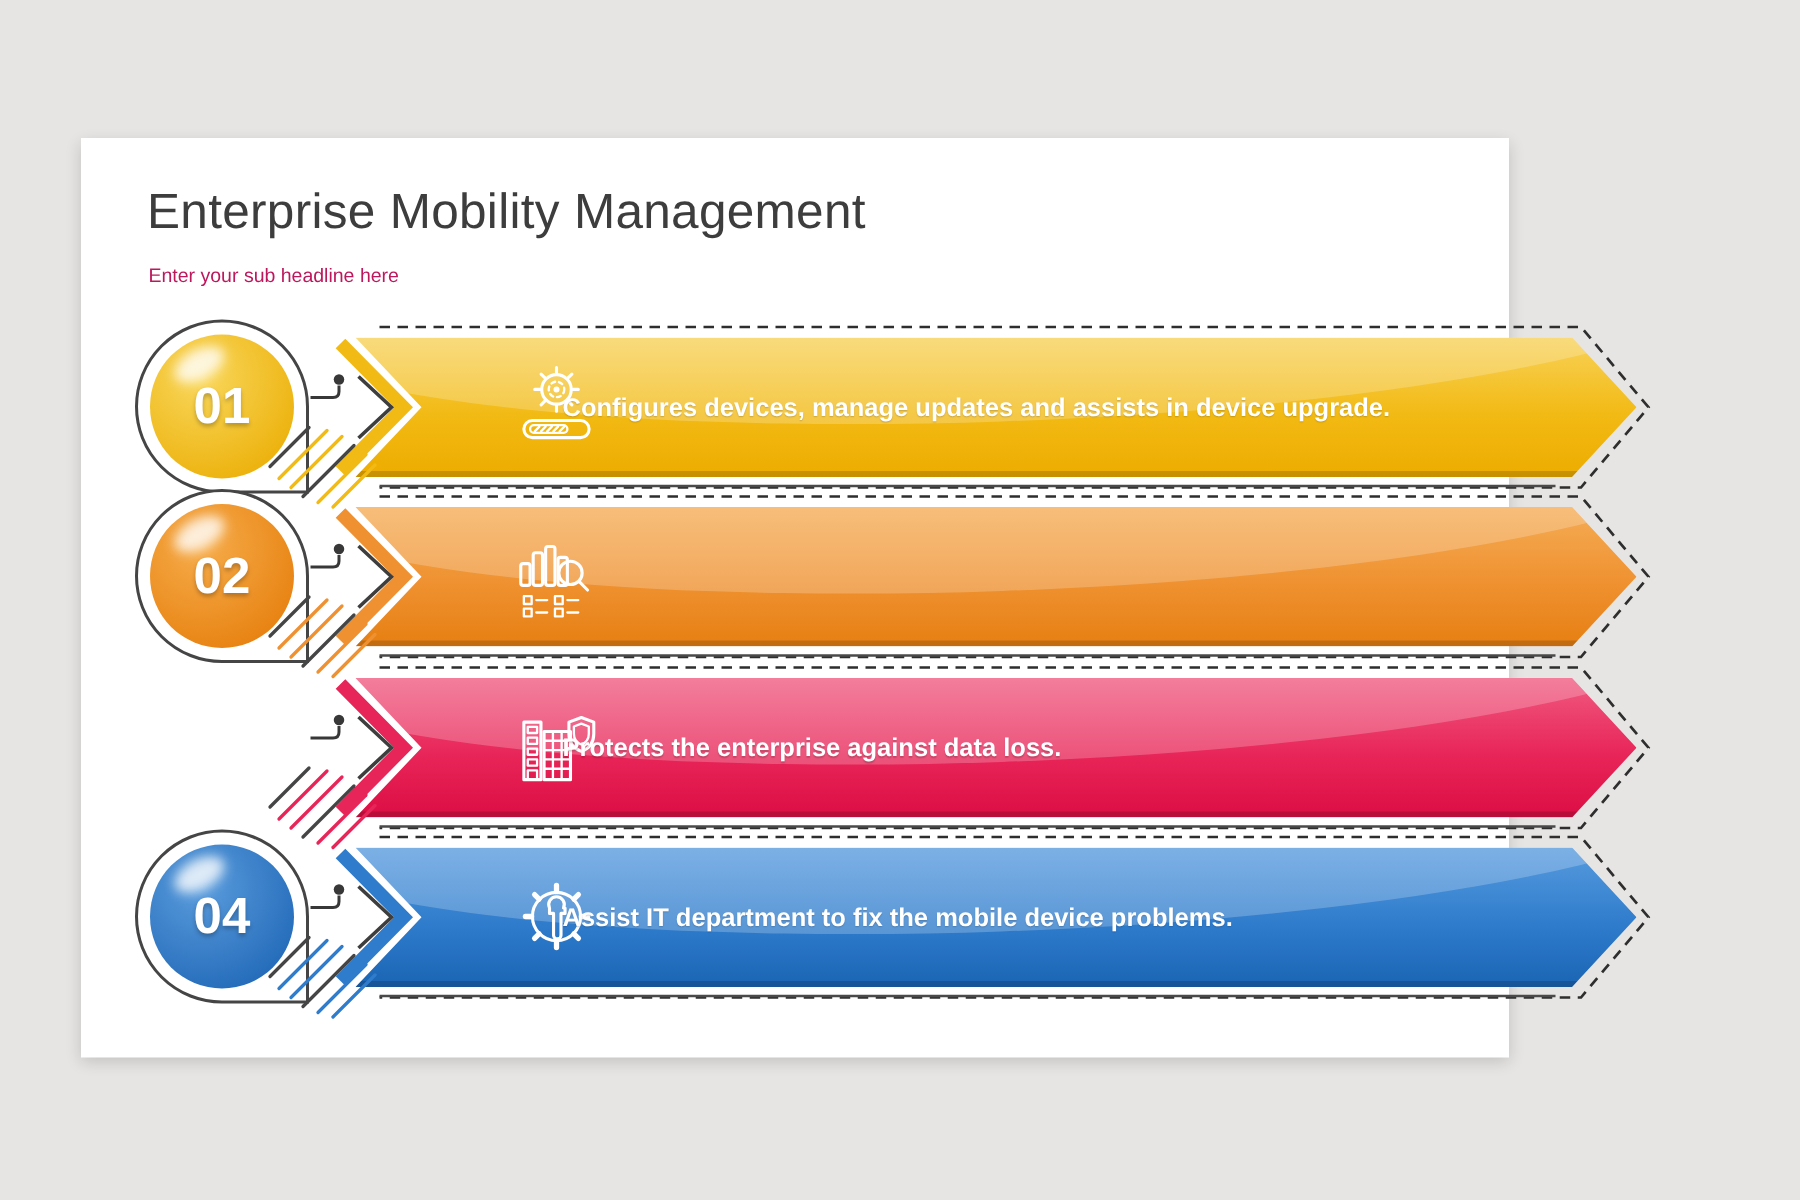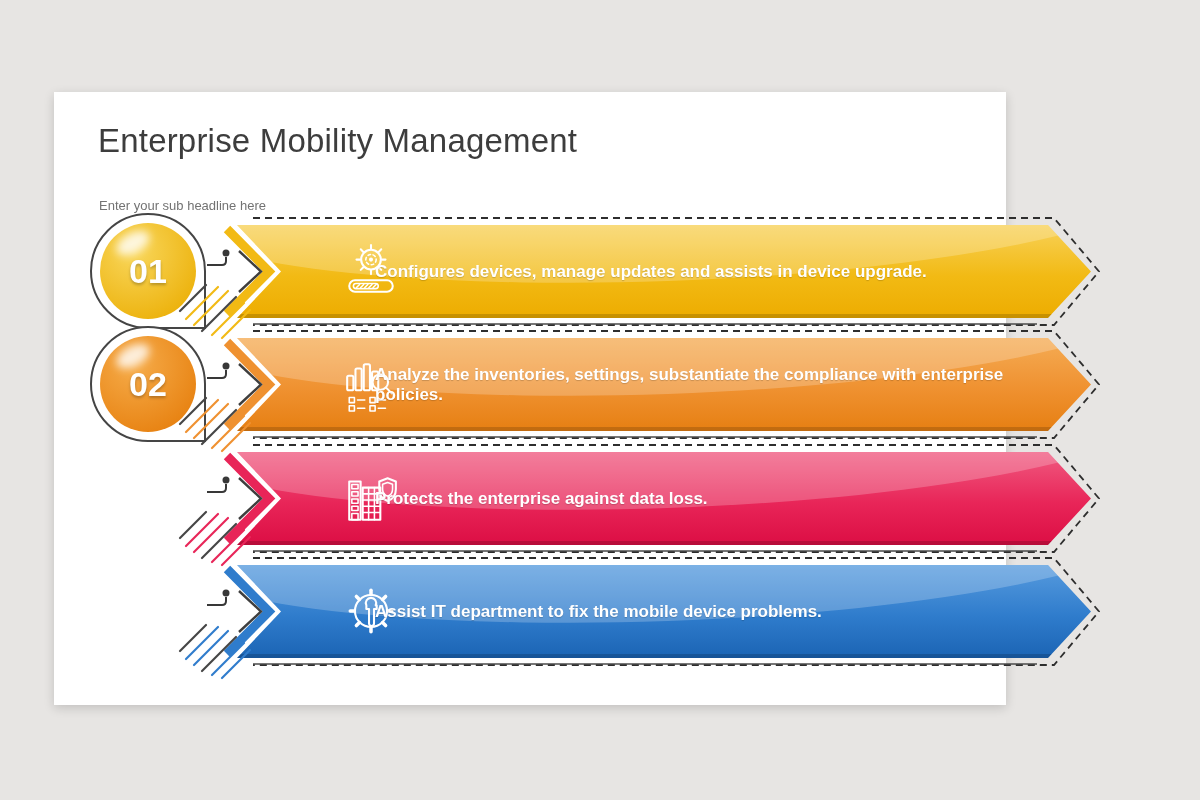--- a/index.html
+++ b/index.html
@@ -8,7 +8,7 @@
   .slide{position:absolute;left:54px;top:92px;width:952px;height:613px;background:#fff;
          box-shadow:0 3px 10px rgba(0,0,0,.16);}
   .title{position:absolute;left:44px;top:30px;font-size:33px;color:#3d3d3d;letter-spacing:.2px;}
-  .subtitle{position:absolute;left:45px;top:84px;font-size:13px;color:#737373;margin-top:22px;}
+  .subtitle{position:absolute;left:45px;top:84px;font-size:13px;color:#be185d;}
 
   .row-unit{position:absolute;left:0;width:100%;height:93px;}
   .r0{top:133px}.r1{top:246px}.r2{top:360px}.r3{top:473px}

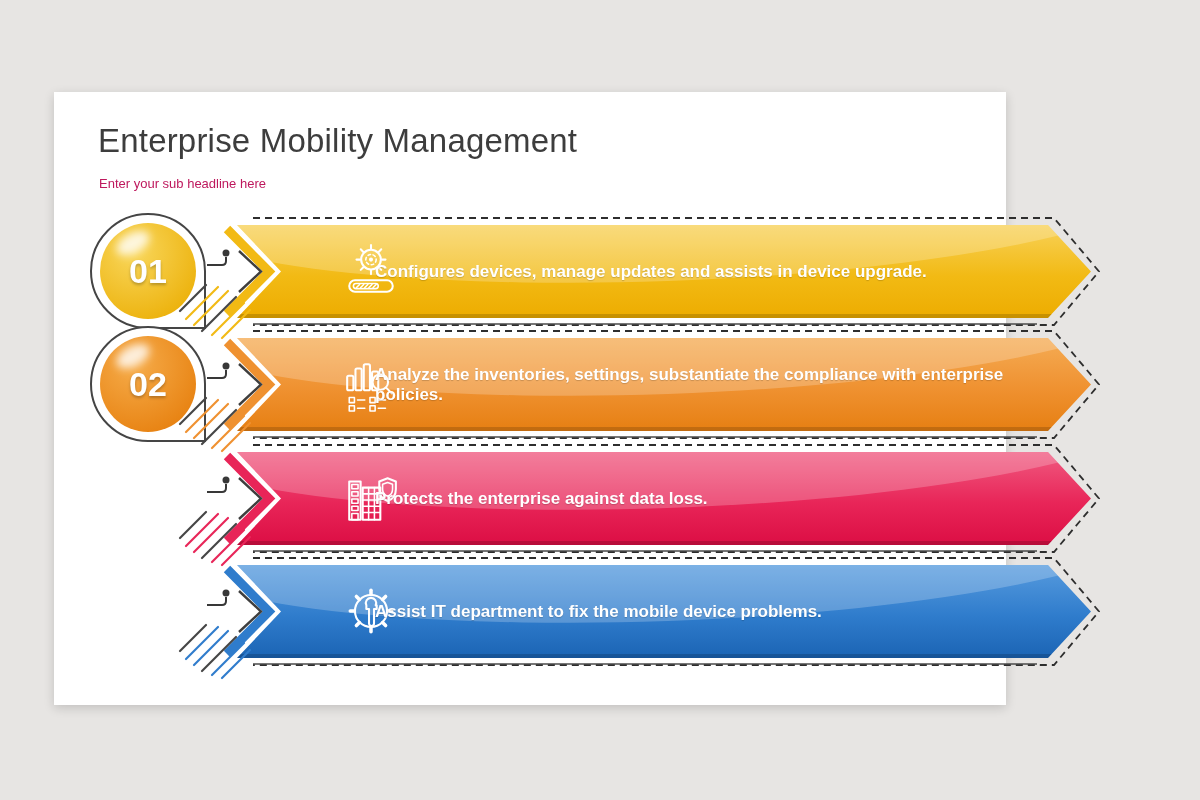--- a/index.html
+++ b/index.html
@@ -150,7 +150,6 @@
             </g>
           </svg>
         </div>
-        <div class="btext">Analyze the inventories, settings, substantiate the compliance with enterprise policies.</div>
       </div>
       <div class="badge">
         <div class="teardrop"></div>

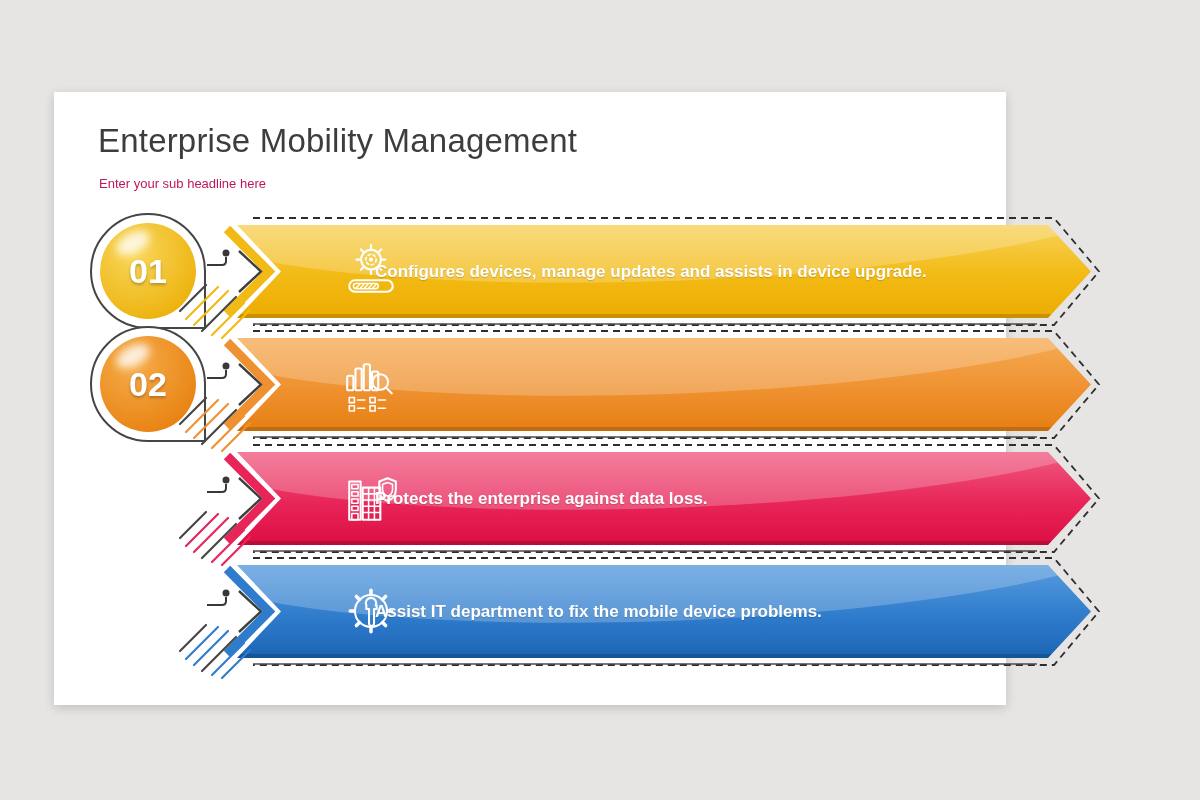--- a/index.html
+++ b/index.html
@@ -259,6 +259,13 @@
         </div>
         <div class="btext">Assist IT department to fix the mobile device problems.</div>
       </div>
+      <div class="badge">
+        <div class="teardrop"></div>
+        <div class="ball">
+          <span class="gloss"></span>
+          <span class="num">04</span>
+        </div>
+      </div>
       <svg class="connector" width="26" height="22">
         <path d="M0,18 H15 Q19,18 19,14 V10" fill="none" stroke="#383838" stroke-width="2"></path>
         <circle cx="19" cy="6" r="3.5" fill="#383838"></circle>

